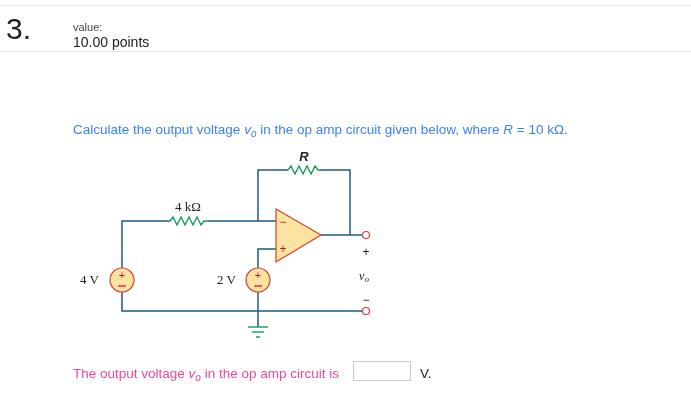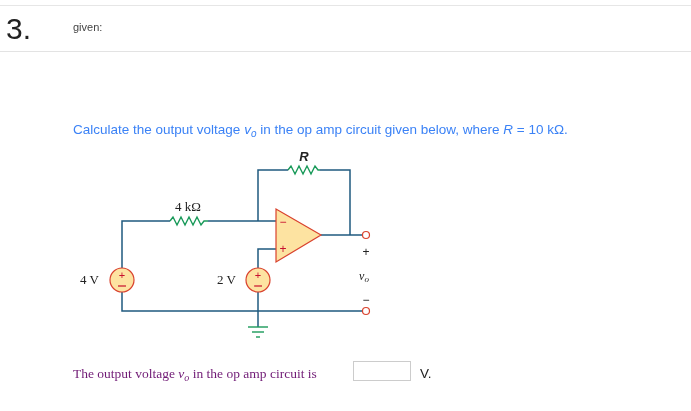--- a/index.html
+++ b/index.html
@@ -46,7 +46,7 @@
 
 <div class="header">
   <div class="qnum">3.</div>
-  <div class="value-label">given:</div>
+  <div class="value-label">value:</div>
 </div>
 
 <div class="question">

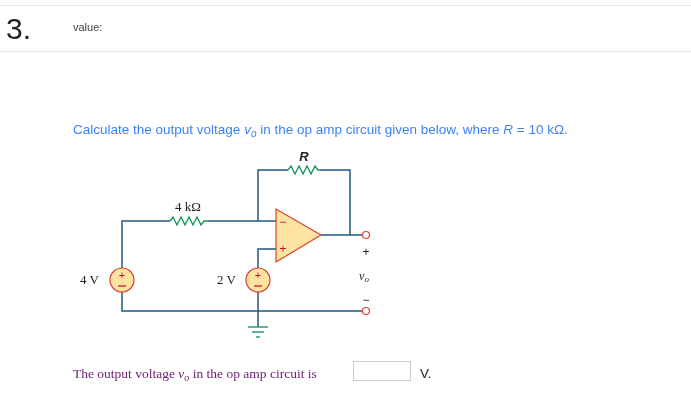--- a/index.html
+++ b/index.html
@@ -47,6 +47,7 @@
 <div class="header">
   <div class="qnum">3.</div>
   <div class="value-label">value:</div>
+  <div class="points">10.00 points</div>
 </div>
 
 <div class="question">

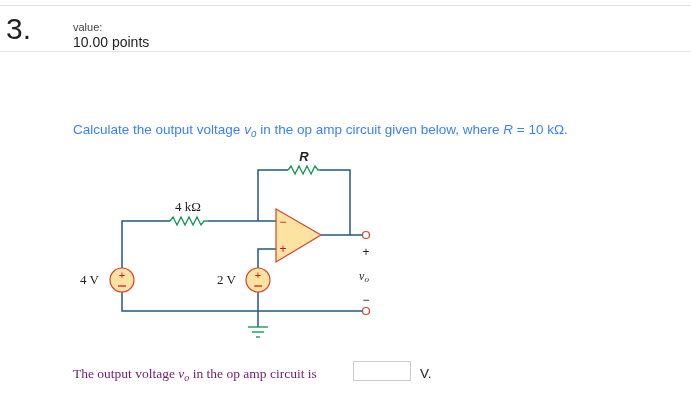--- a/index.html
+++ b/index.html
@@ -28,7 +28,7 @@
   .sub { font-size: 10px; vertical-align: -3px; font-style: italic; }
   .circuit { position: absolute; left: 0; top: 0; }
   .answer {
-    position: absolute; left: 73px; top: 366px; font-size: 13.5px; color: #701a75; white-space: nowrap; font-family: Liberation Serif, serif;
+    position: absolute; left: 73px; top: 366px; font-size: 13.5px; color: #ec4899; white-space: nowrap;
   }
   .answer-input {
     position: absolute; left: 353px; top: 361px; width: 58px; height: 20px;

